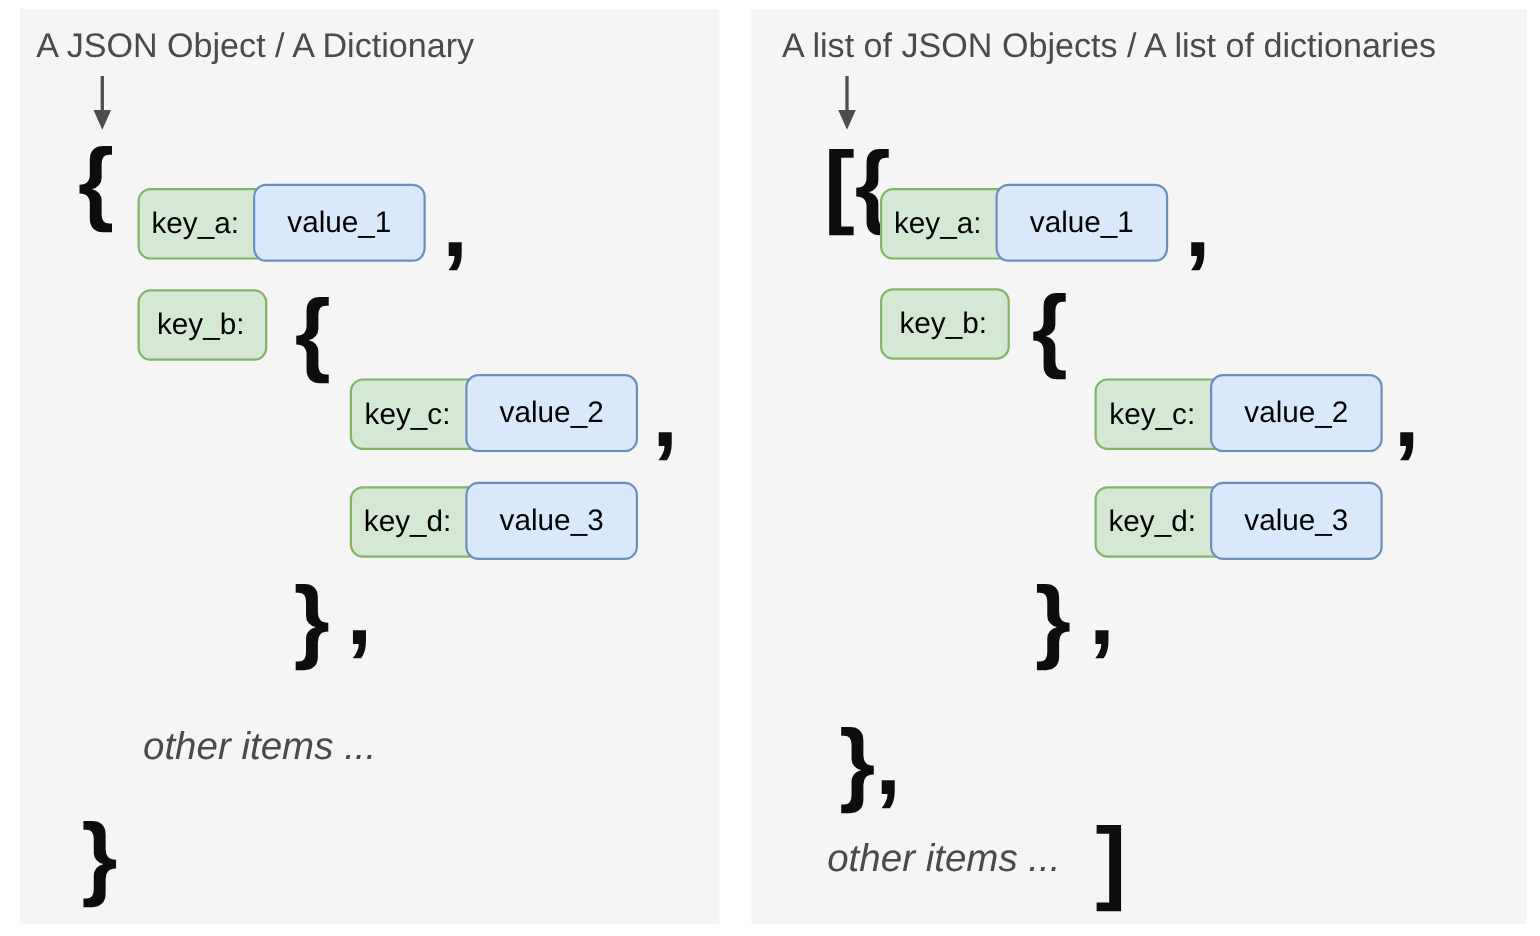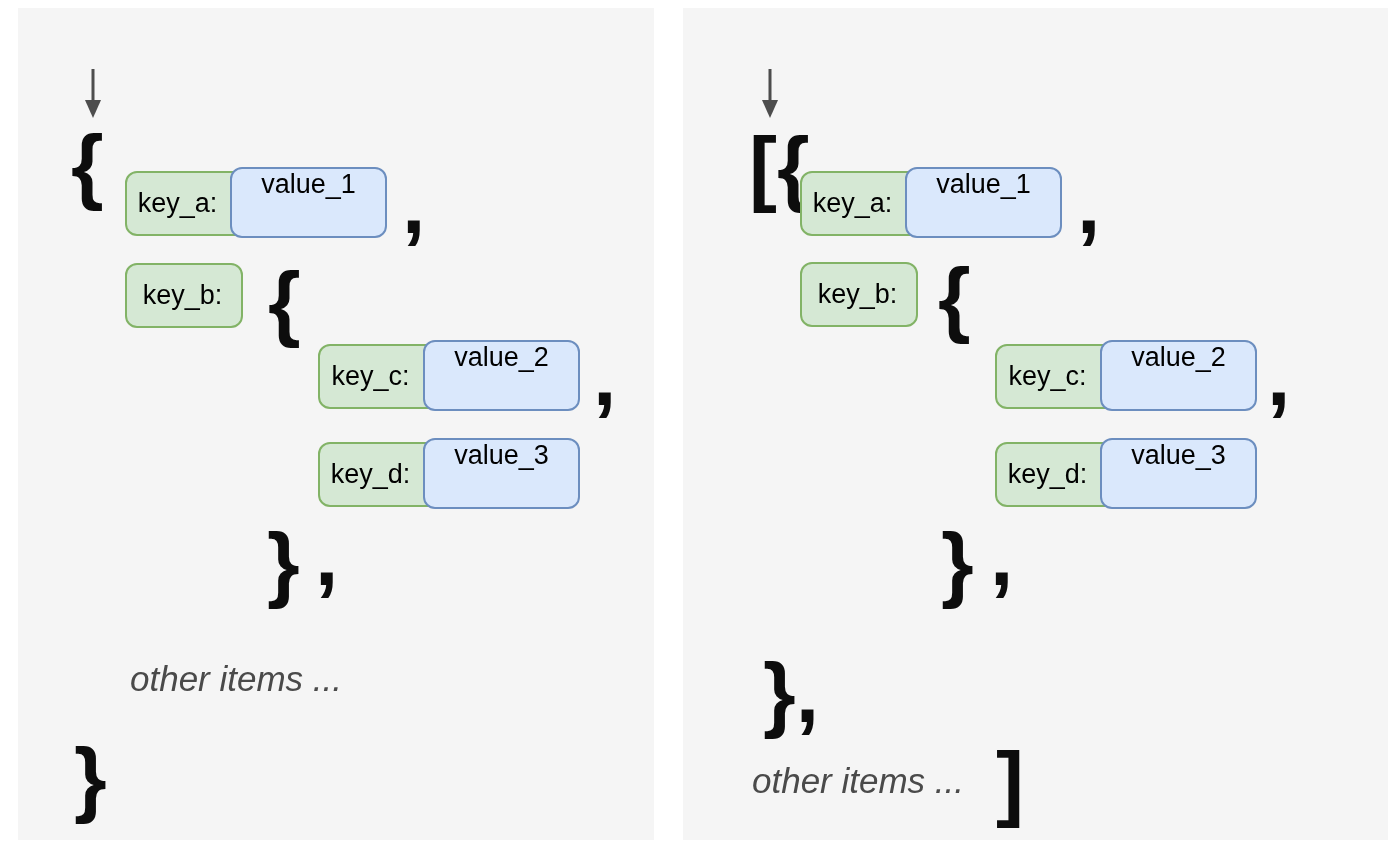--- a/index.html
+++ b/index.html
@@ -87,6 +87,7 @@
 
 <div class="panel" id="left-panel">
 
+  <div class="panel-title" style="left:15px; top:16px">A JSON Object / A Dictionary</div>
 
   <svg class="arrow-icon" style="left:62px; top:59px" width="26" height="52" viewBox="0 0 26 52">
     <line x1="13" y1="2" x2="13" y2="35" stroke="#4d4d4d" stroke-width="3"></line>

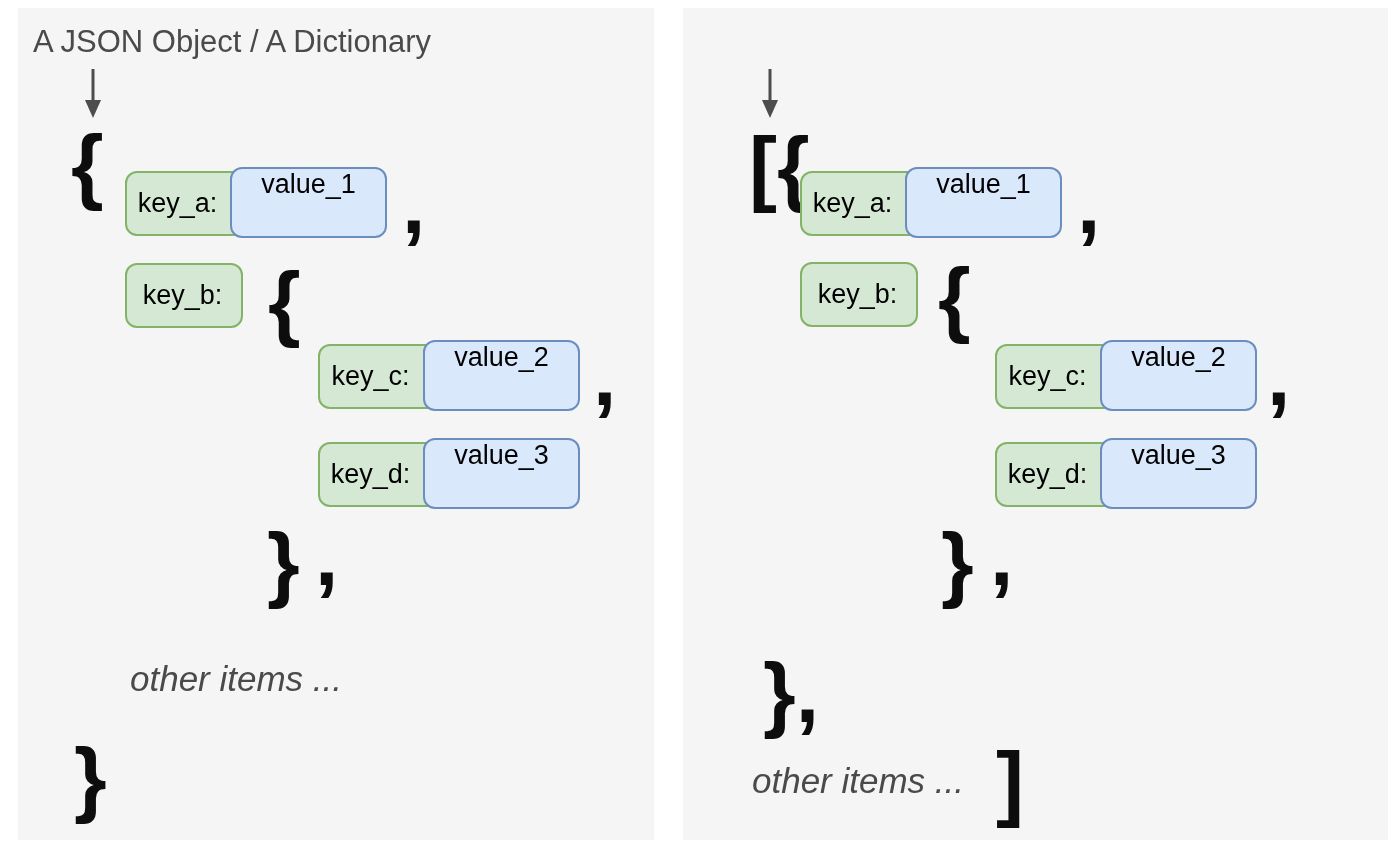--- a/index.html
+++ b/index.html
@@ -140,6 +140,7 @@
 
 <div class="panel" id="right-panel">
 
+  <div class="panel-title" style="left:28px; top:16px">A list of JSON Objects / A list of dictionaries</div>
 
   <svg class="arrow-icon" style="left:74px; top:59px" width="26" height="52" viewBox="0 0 26 52">
     <line x1="13" y1="2" x2="13" y2="35" stroke="#4d4d4d" stroke-width="3"></line>

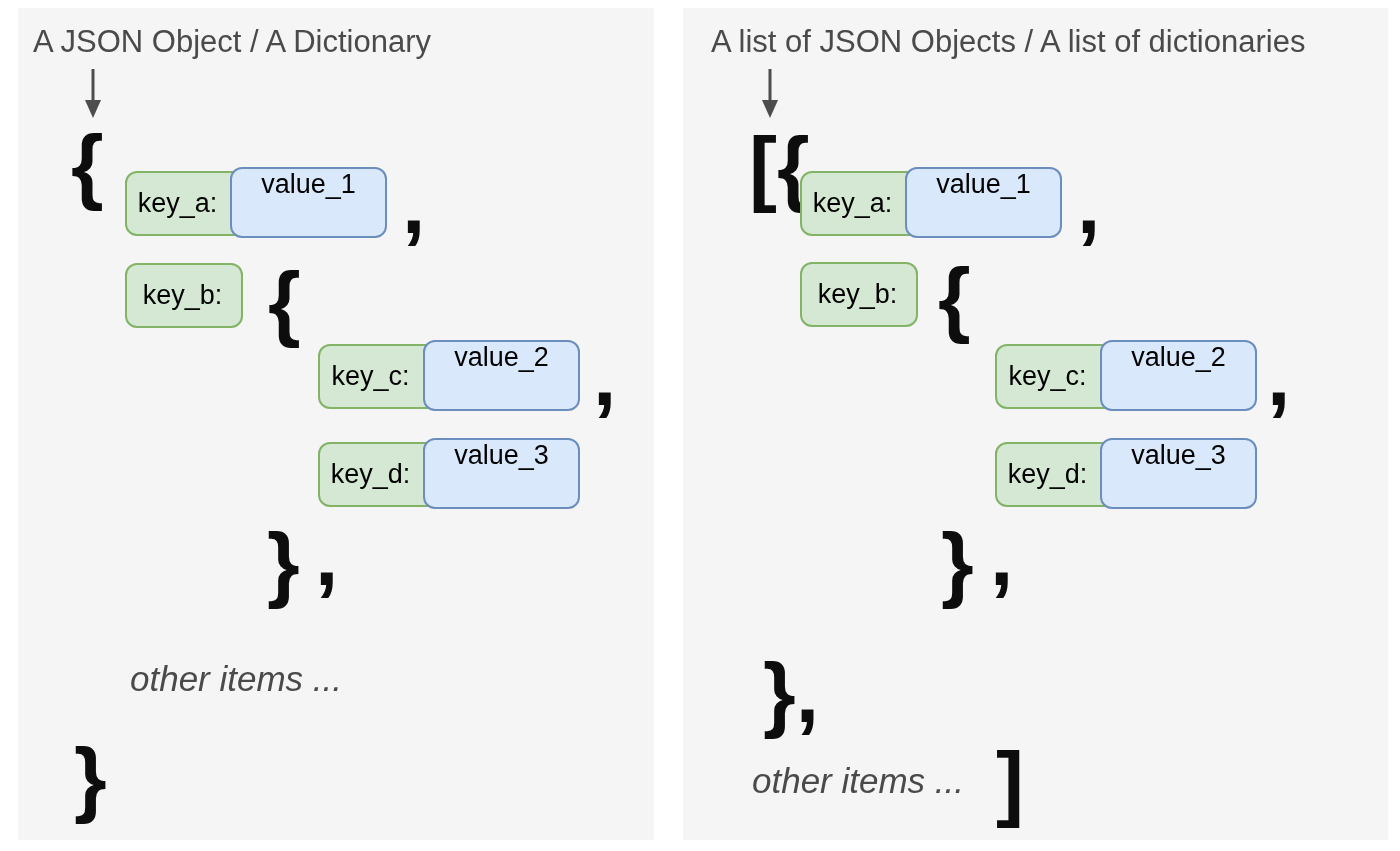--- a/index.html
+++ b/index.html
@@ -64,7 +64,7 @@
     background: var(--value-fill, #dae8fc);
     border: 2px solid var(--value-border, #6c8ebf);
     border-radius: 12px;
-    display: flex; align-items: flex-start; justify-content: center;
+    display: flex; align-items: center; justify-content: center;
     z-index: 2;
   }
   .box-label {

